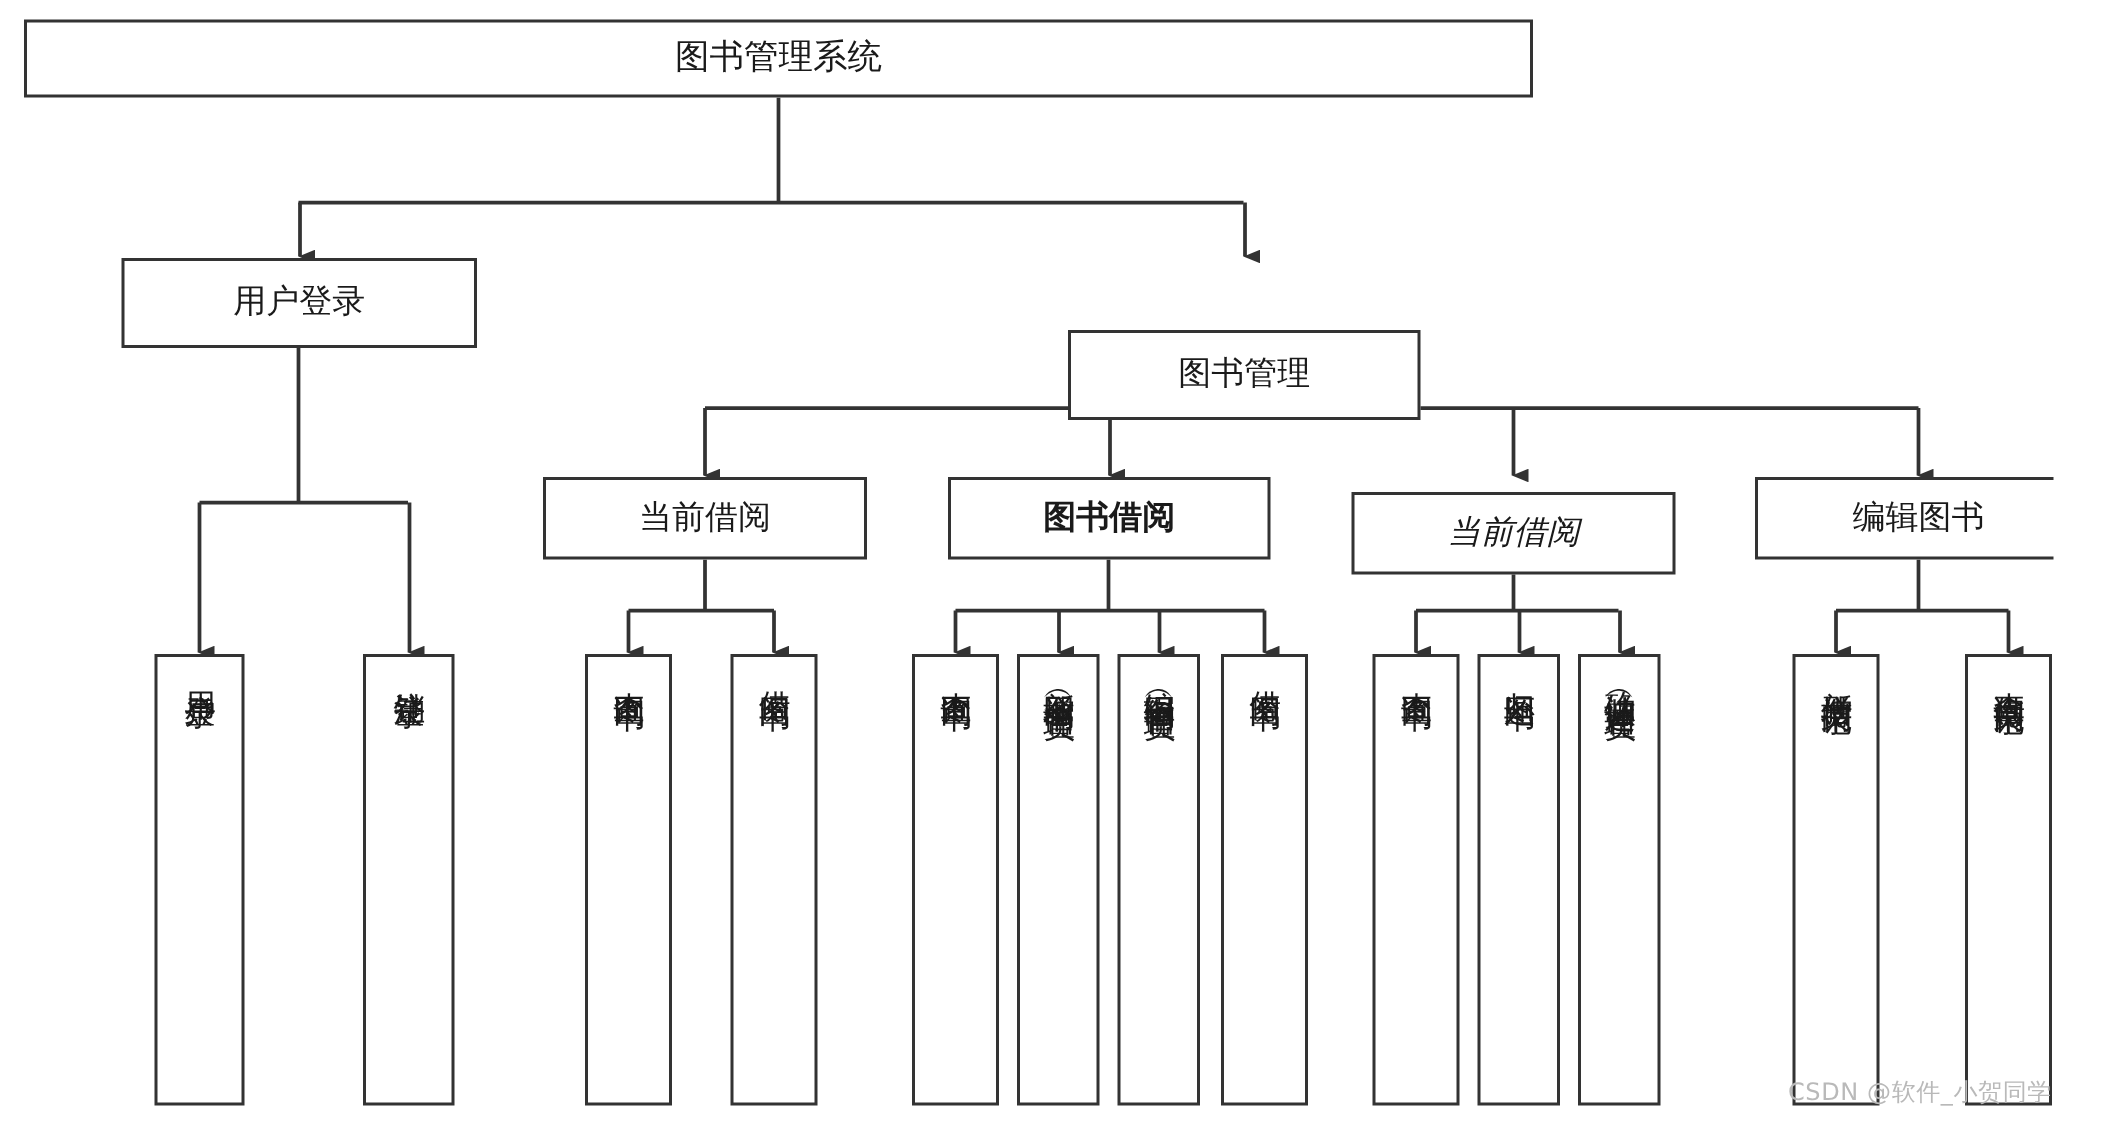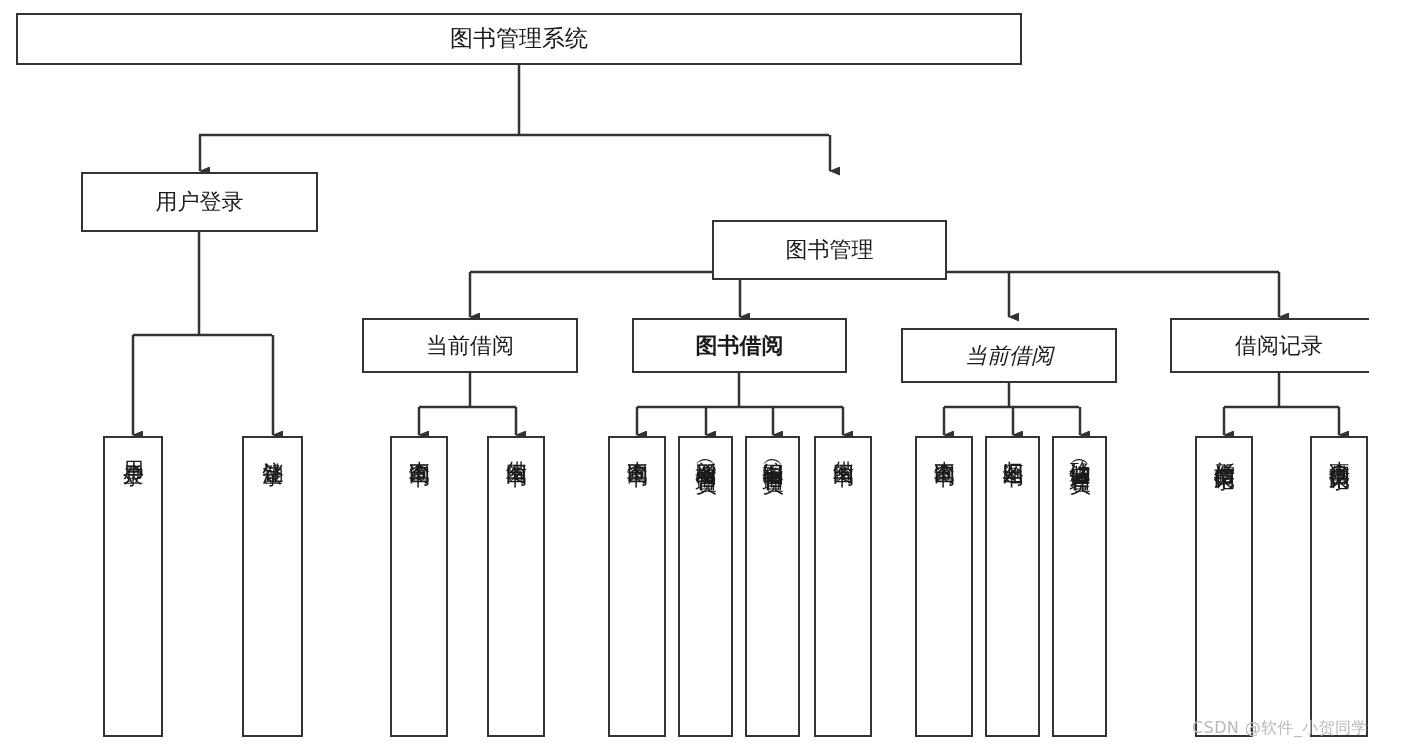--- a/index.html
+++ b/index.html
@@ -142,7 +142,7 @@
         <span class="label">当前借阅</span>
       </div>
       <div class="node h" style="left: 1170px; top: 318px; width: 218px; height: 55px;">
-        <span class="label">借阅记录</span>
+        <span class="label">编辑图书</span>
       </div>
       <div class="node v" style="left: 103px; top: 436px; width: 60px; height: 301px;">
         <span class="label">用户登录</span>

